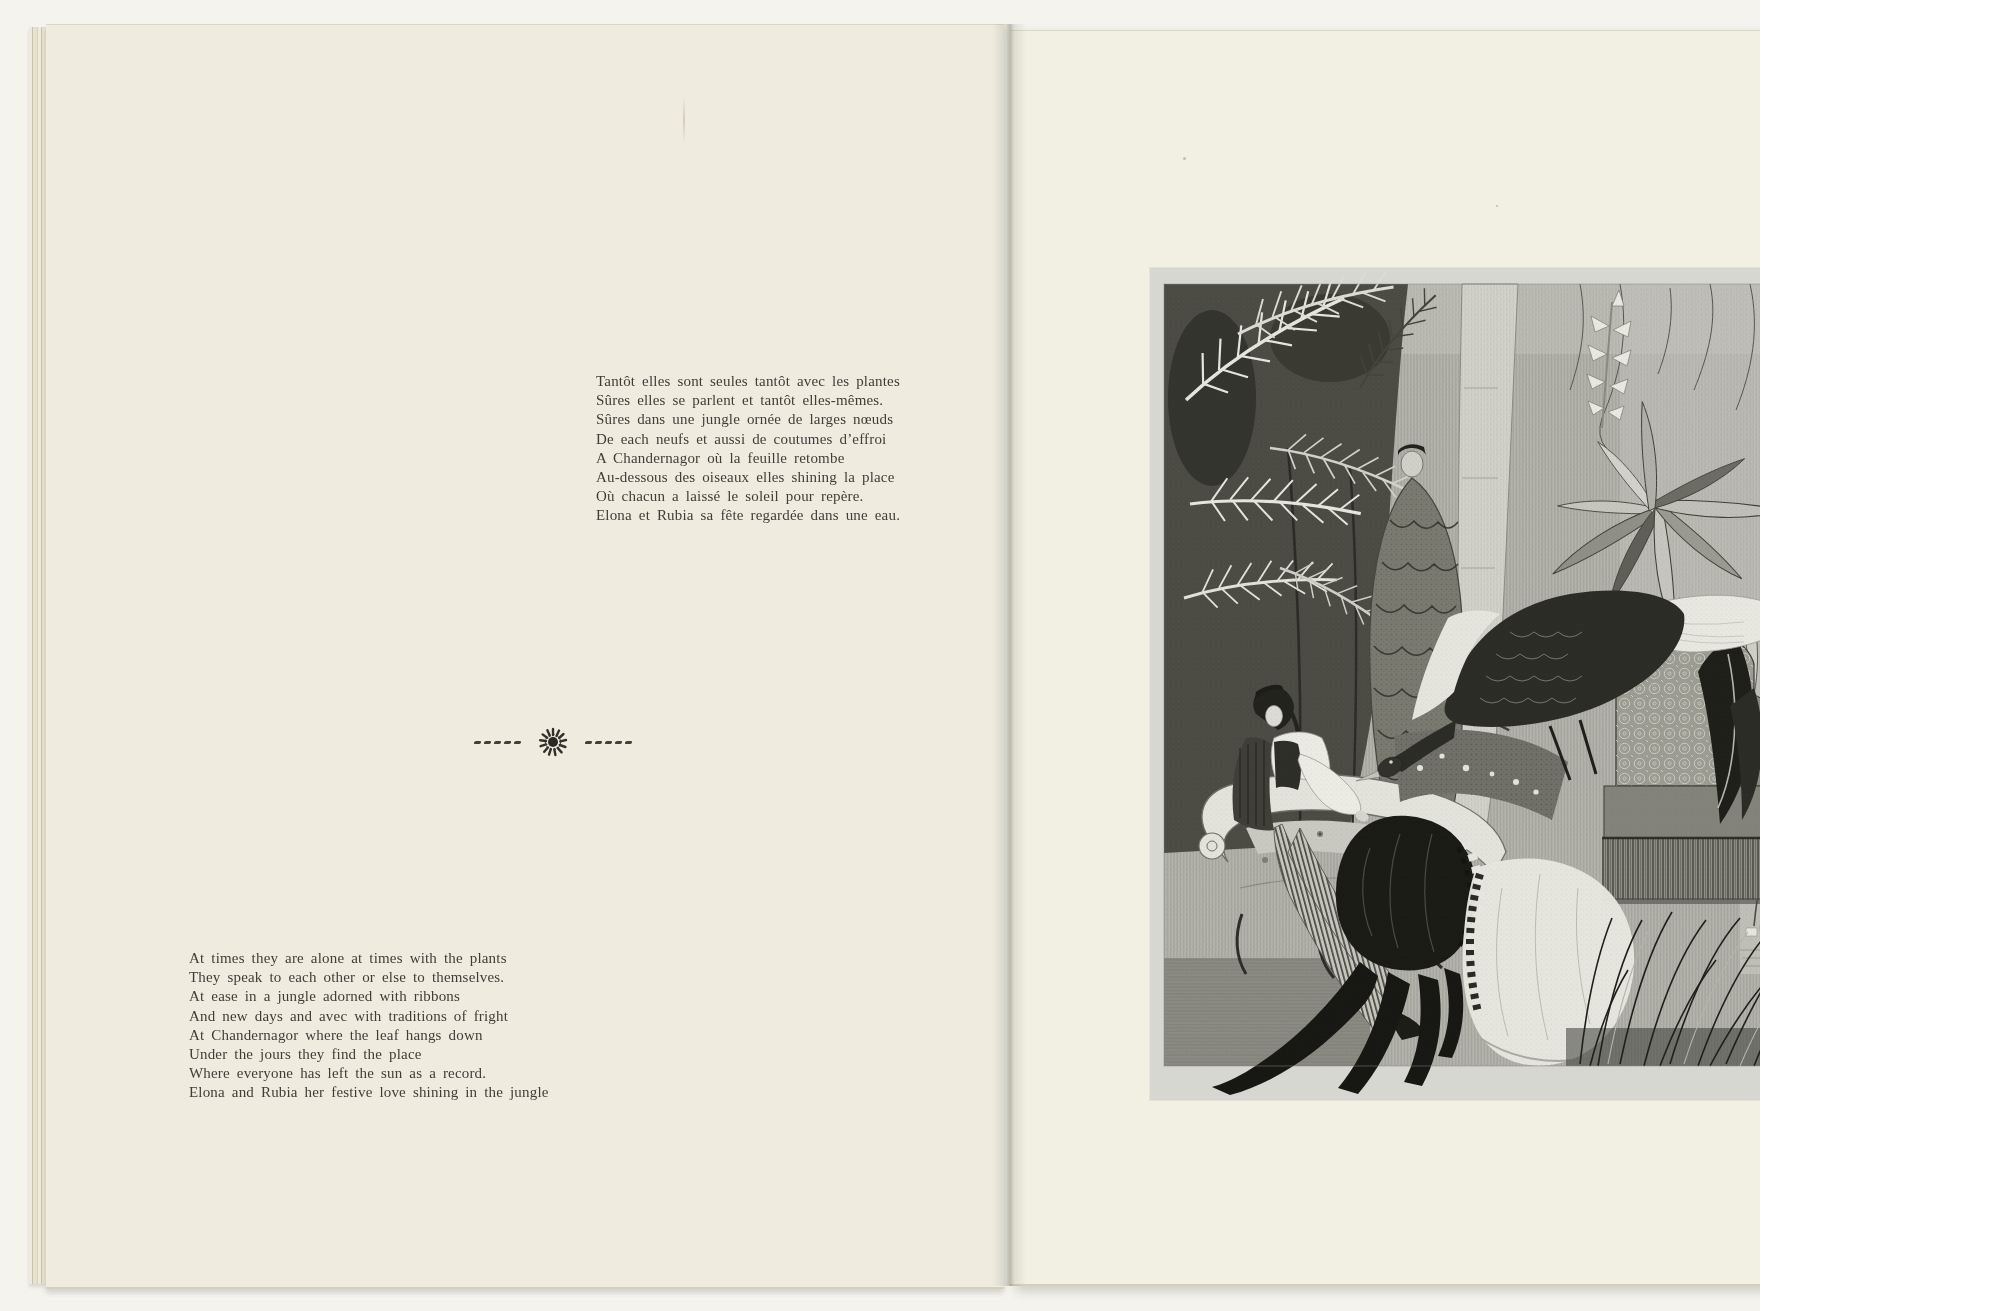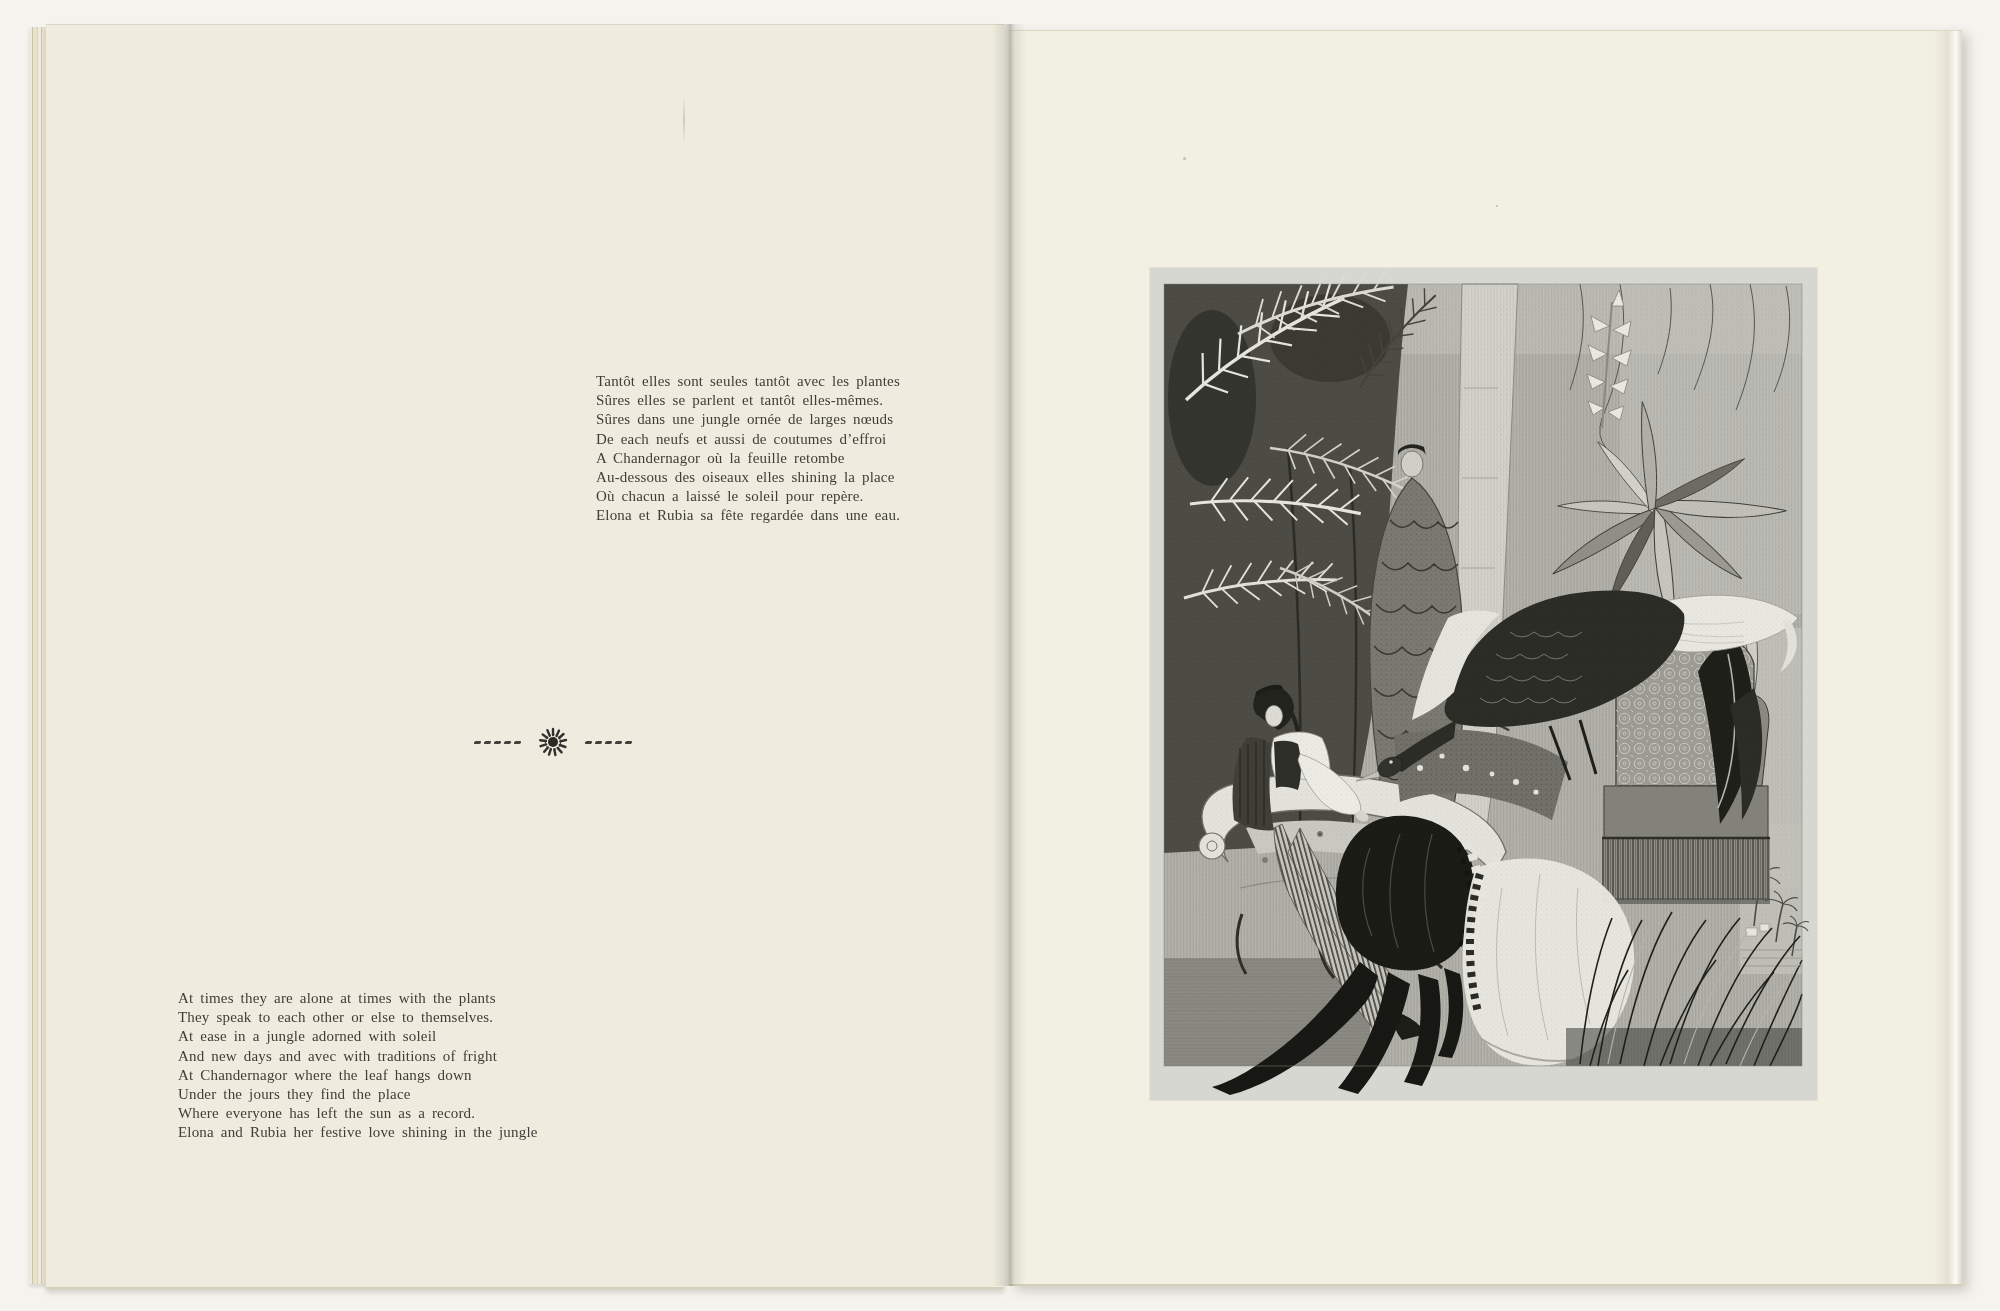--- a/index.html
+++ b/index.html
@@ -3,7 +3,7 @@
 <meta charset="utf-8">
 <style>
   html,body{margin:0;padding:0;background:#ffffff;}
-  .canvas{position:relative;width:2000px;height:1311px;background:#f5f3ee;overflow:hidden;
+  .canvas{position:relative;width:1760px;height:1311px;background:#f5f3ee;overflow:hidden;
           font-family:"Liberation Serif","DejaVu Serif",serif;}
   
   .edges-left{position:absolute;left:29px;top:27px;width:17px;height:1257px;

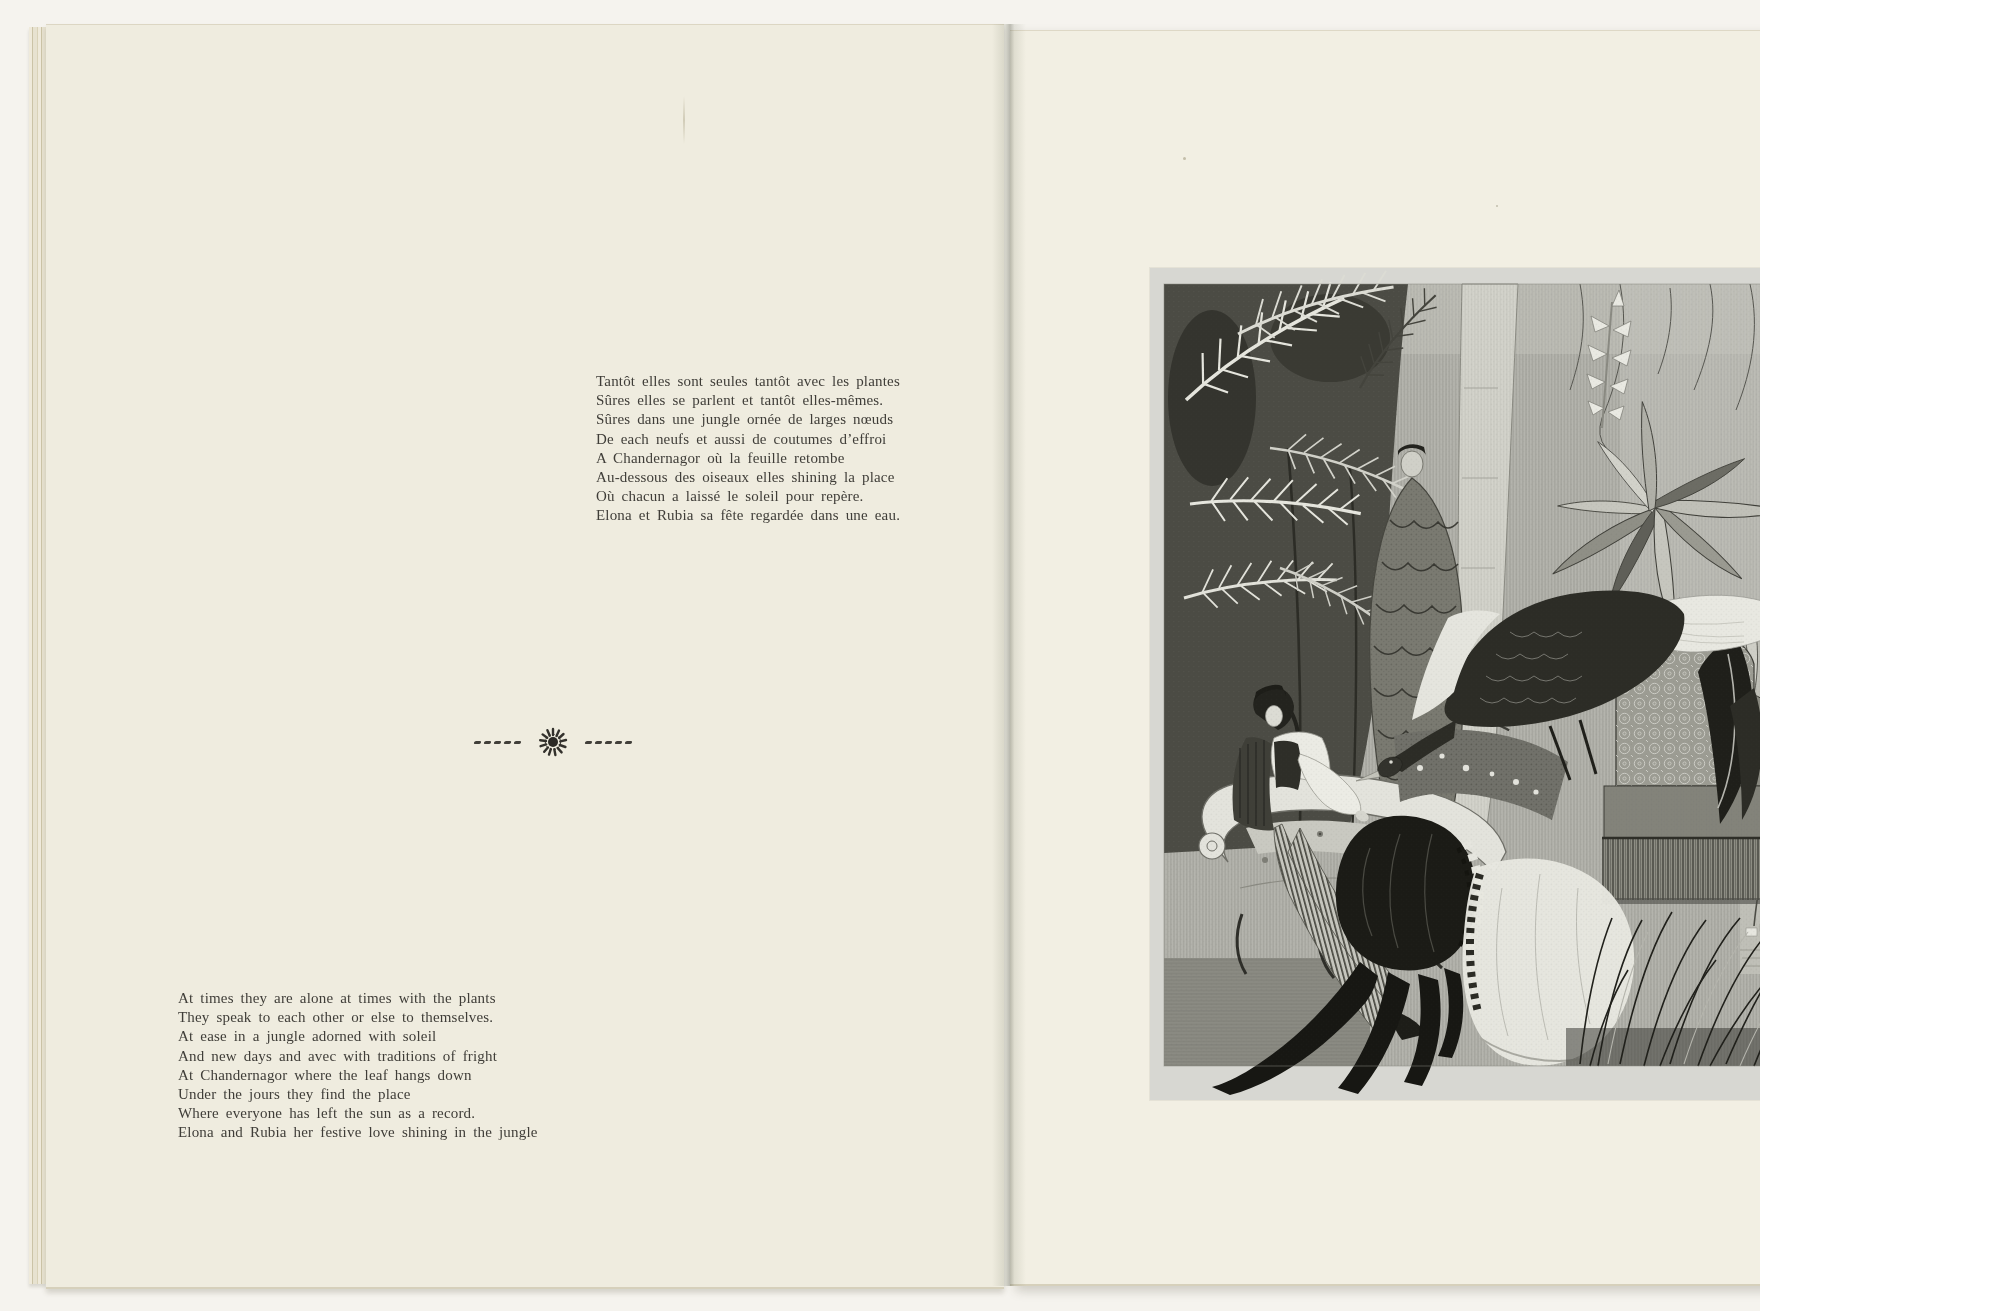--- a/index.html
+++ b/index.html
@@ -27,7 +27,7 @@
         word-spacing:.2em;letter-spacing:.012em;z-index:2;}
   .poem .line{white-space:nowrap;}
   .poem-fr{left:596px;top:372px;width:360px;}
-  .poem-en{left:178px;top:949px;width:450px;margin-top:40px;}
+  .poem-en{left:189px;top:949px;width:450px;}
   
   .ornament{position:absolute;left:466px;top:724px;width:174px;height:36px;z-index:2;
             display:flex;align-items:center;justify-content:center;}

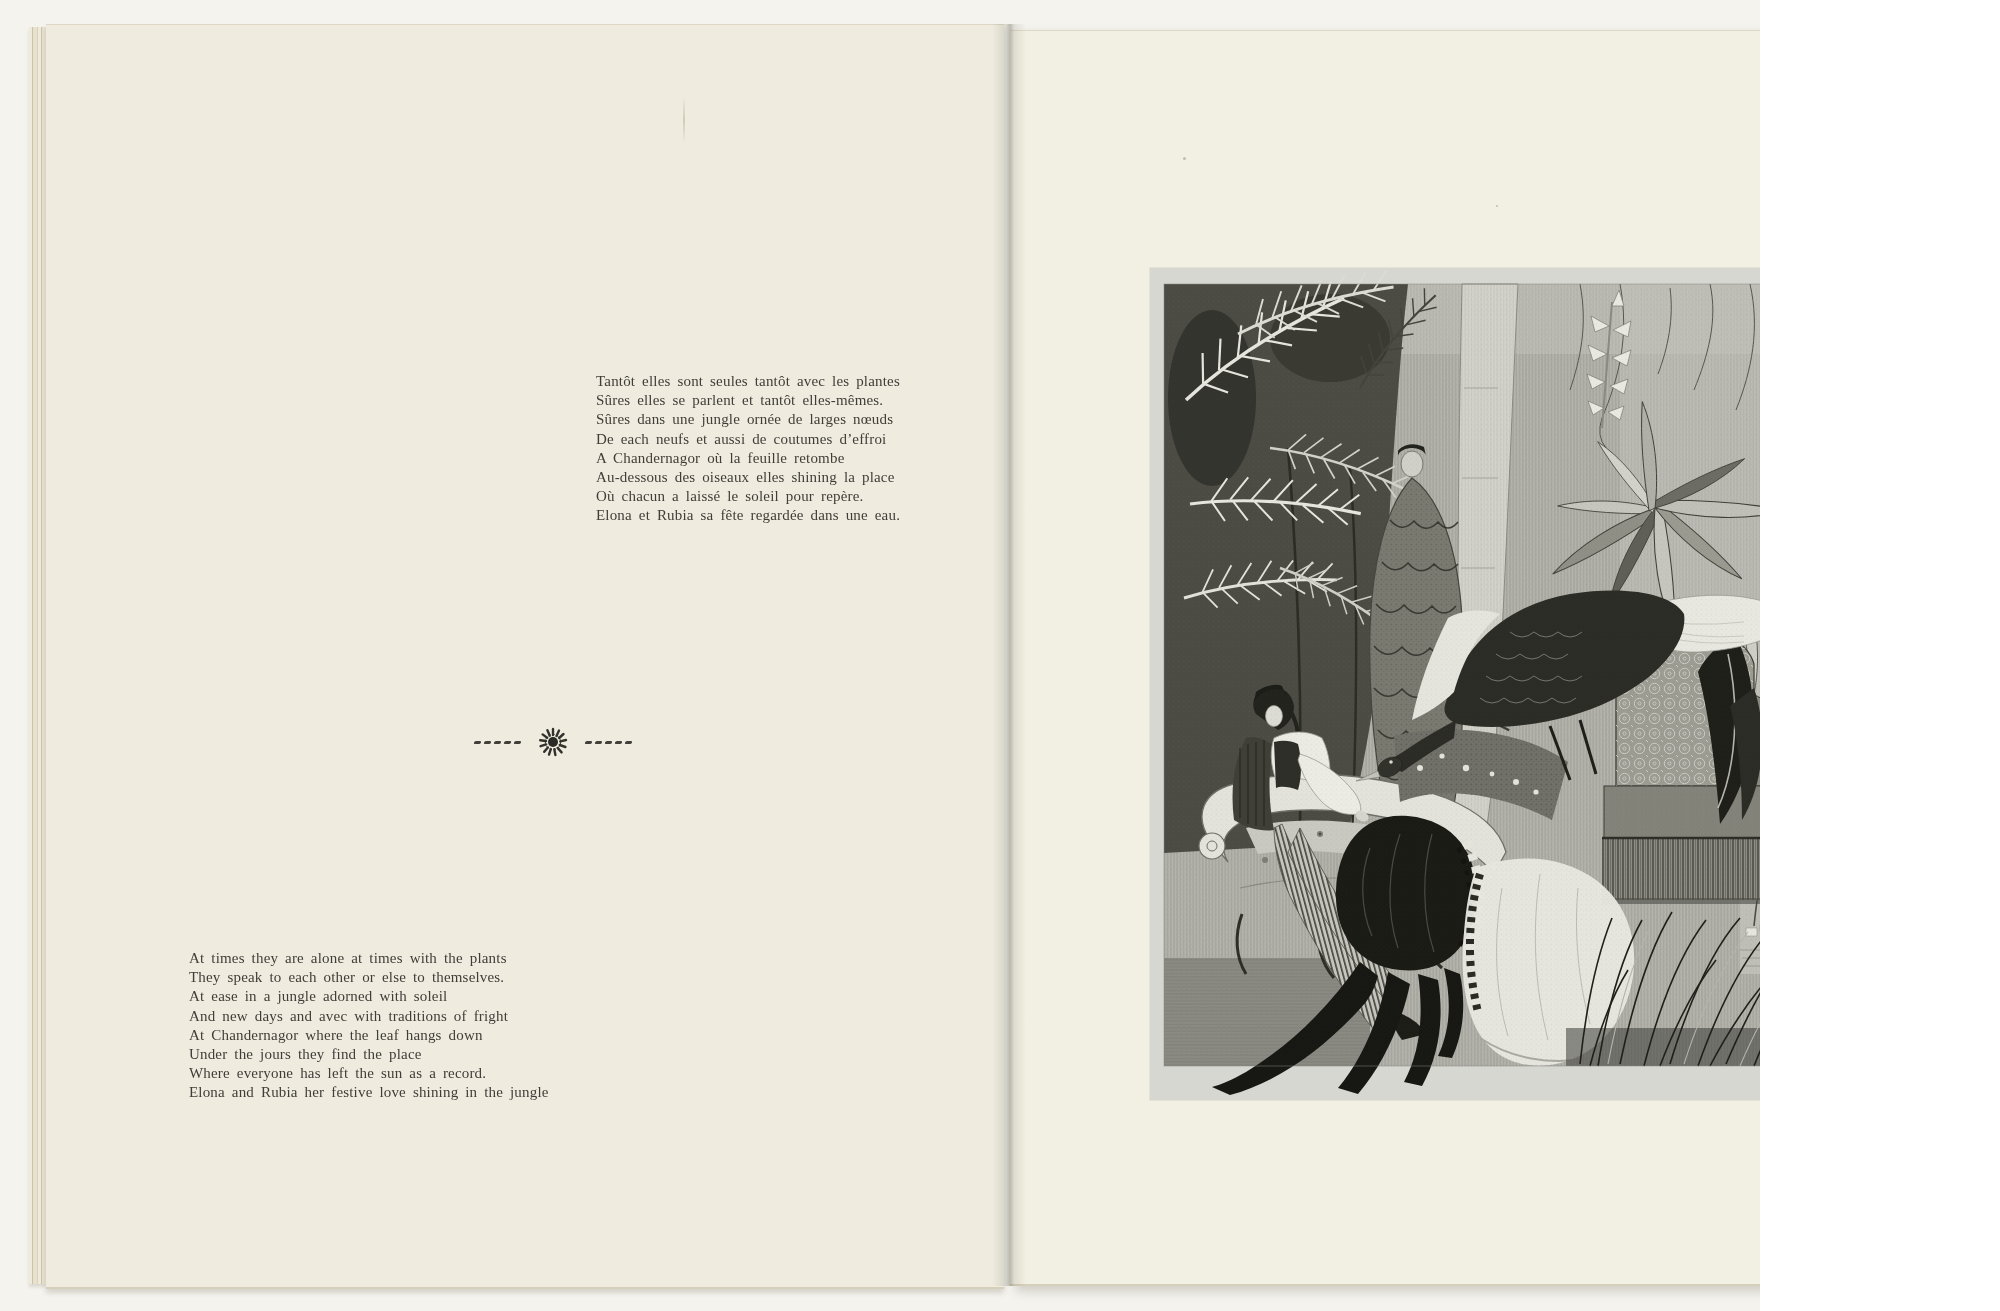--- a/index.html
+++ b/index.html
@@ -106,7 +106,7 @@
   <div class="poem poem-en">
     <div class="line">At times they are alone at times with the plants</div>
     <div class="line">They speak to each other or else to themselves.</div>
-    <div class="line">At ease in a jungle adorned with soleil</div>
+    <div class="line">At ease in a jungle adorned with ribbons</div>
     <div class="line">And new days and avec with traditions of fright</div>
     <div class="line">At Chandernagor where the leaf hangs down</div>
     <div class="line">Under the jours they find the place</div>

